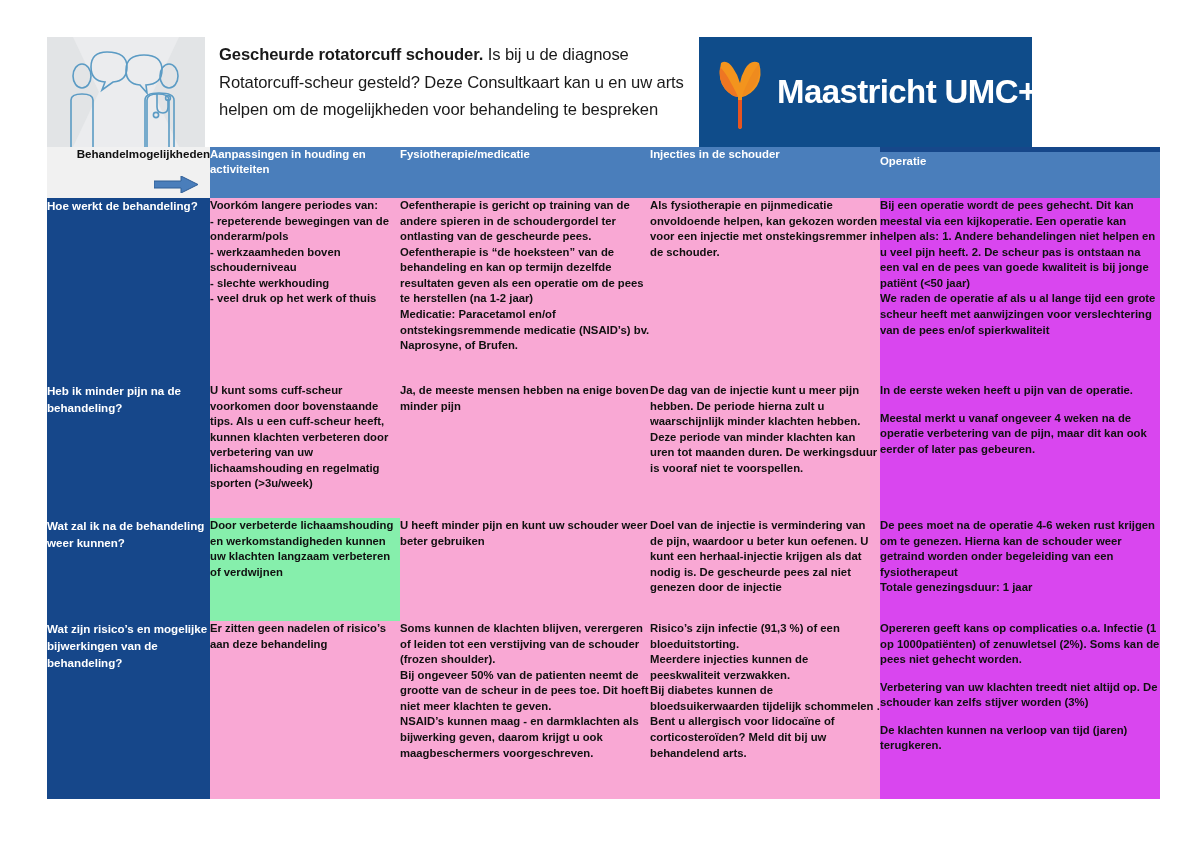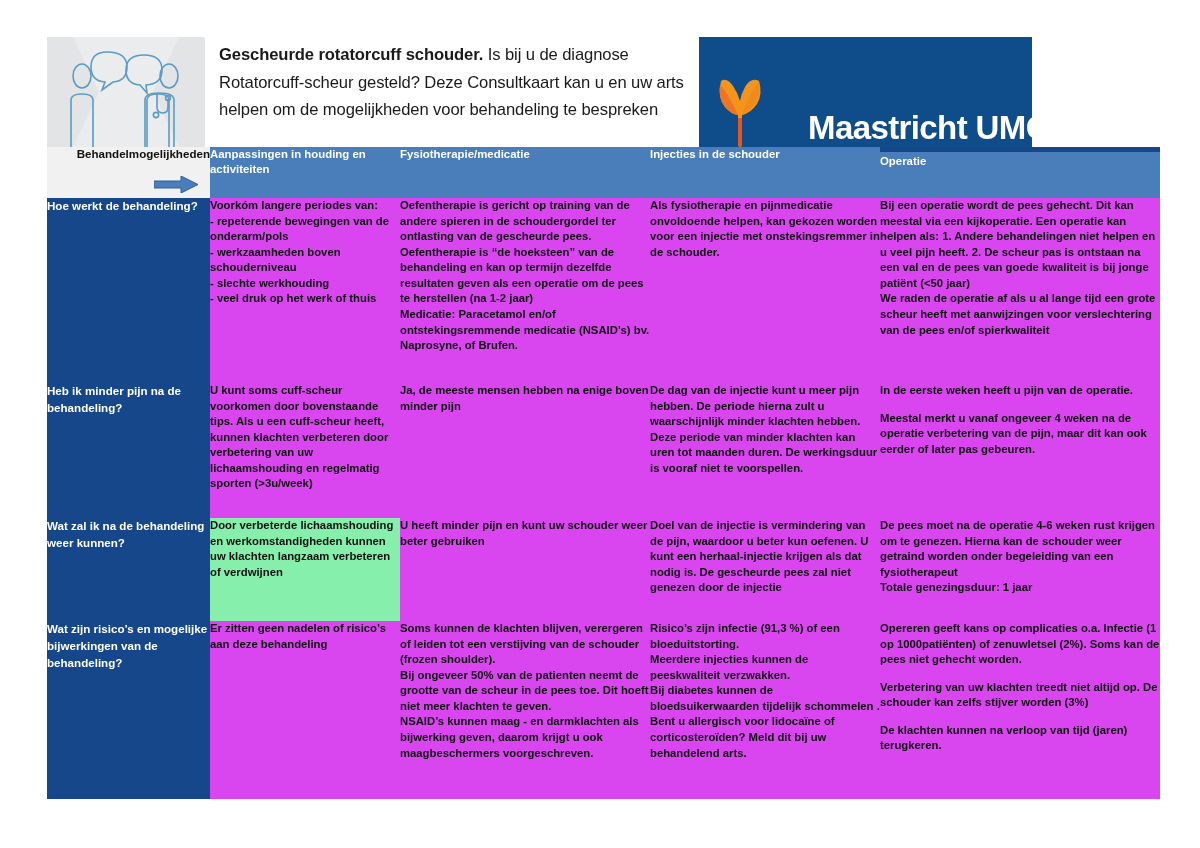--- a/index.html
+++ b/index.html
@@ -64,10 +64,9 @@
     background: #0f4c8a;
     display: flex;
     flex-direction: row;
-    align-items: flex-end;
+    align-items: center;
     padding-left: 14px;
     box-sizing: border-box;
-    gap: 31px;
   }
   .logo-mark {
     width: 52px;

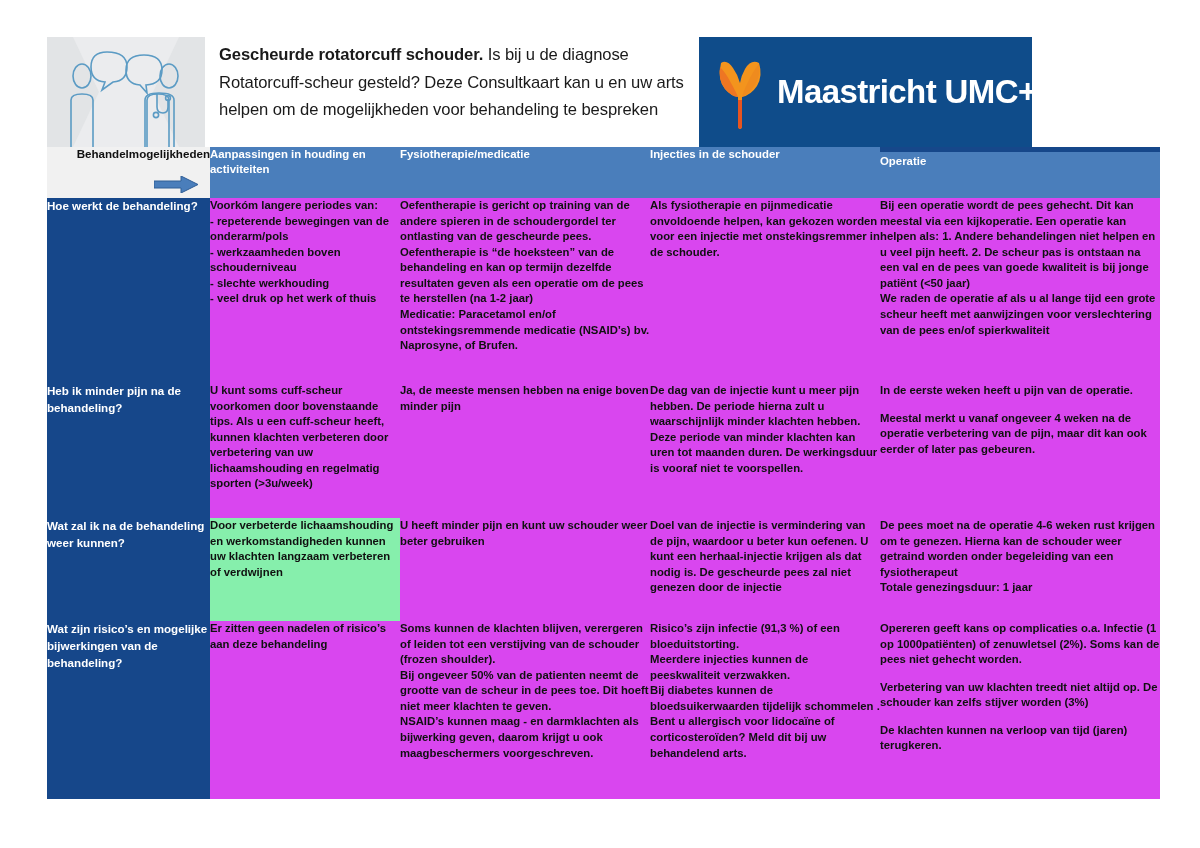--- a/index.html
+++ b/index.html
@@ -160,7 +160,7 @@
     border-top: 2px solid #ffffff;
     border-left: 2px solid #ffffff;
   }
-  .bg-gray { background: #d946ef; }
+  .bg-gray { background: #f9a8d4; }
   .bg-lav  { background: #d946ef; }
   .bg-lav2 { background: #86efac; }
 

